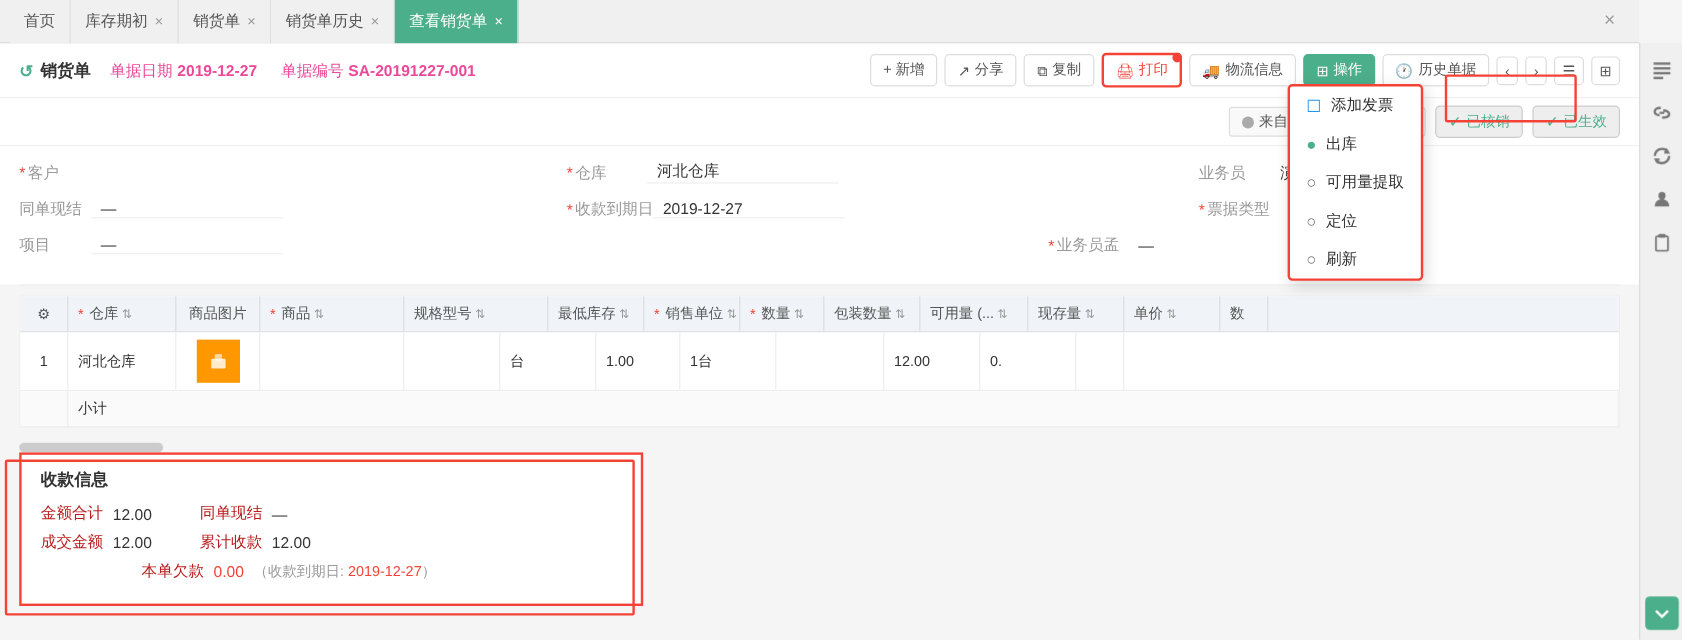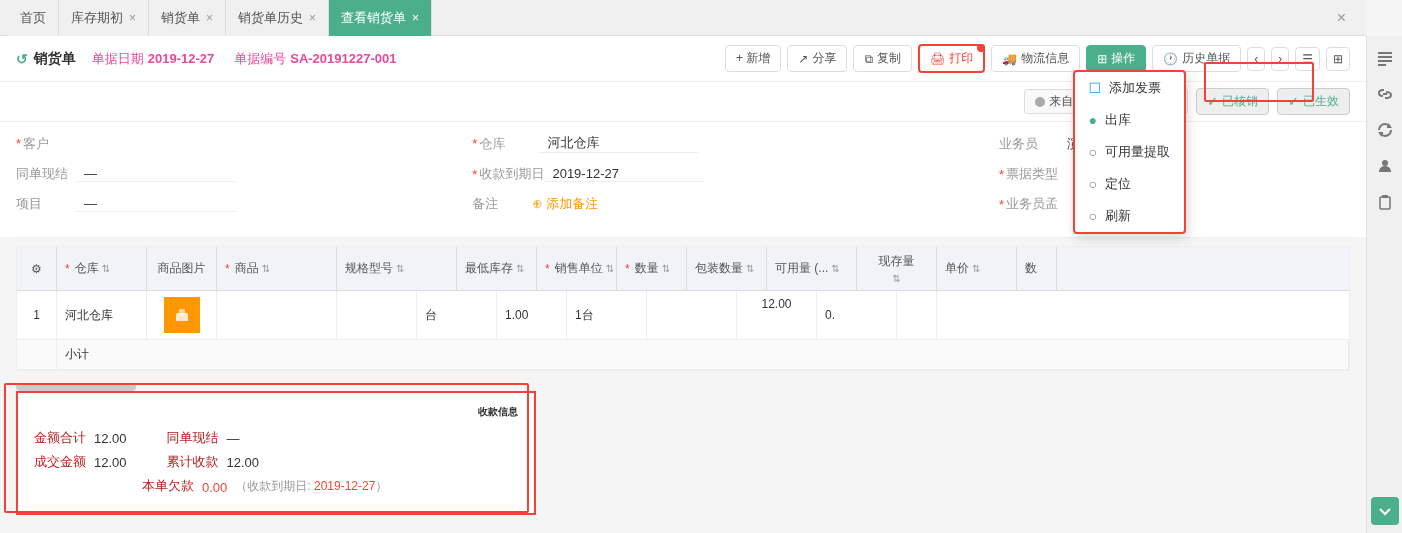--- a/index.html
+++ b/index.html
@@ -279,13 +279,6 @@
         <span class="field-value">—</span>
       </div>
       <div style="flex:0.3;"></div>
-      <div class="field-group">
-        <span class="field-label">备注</span>
-        <span class="add-note">
-          <span class="add-note-icon">⊕</span>
-          <span>添加备注</span>
-        </span>
-      </div>
       <div style="flex:0.5;"></div>
       <div class="field-group">
         <span class="field-required">*</span>

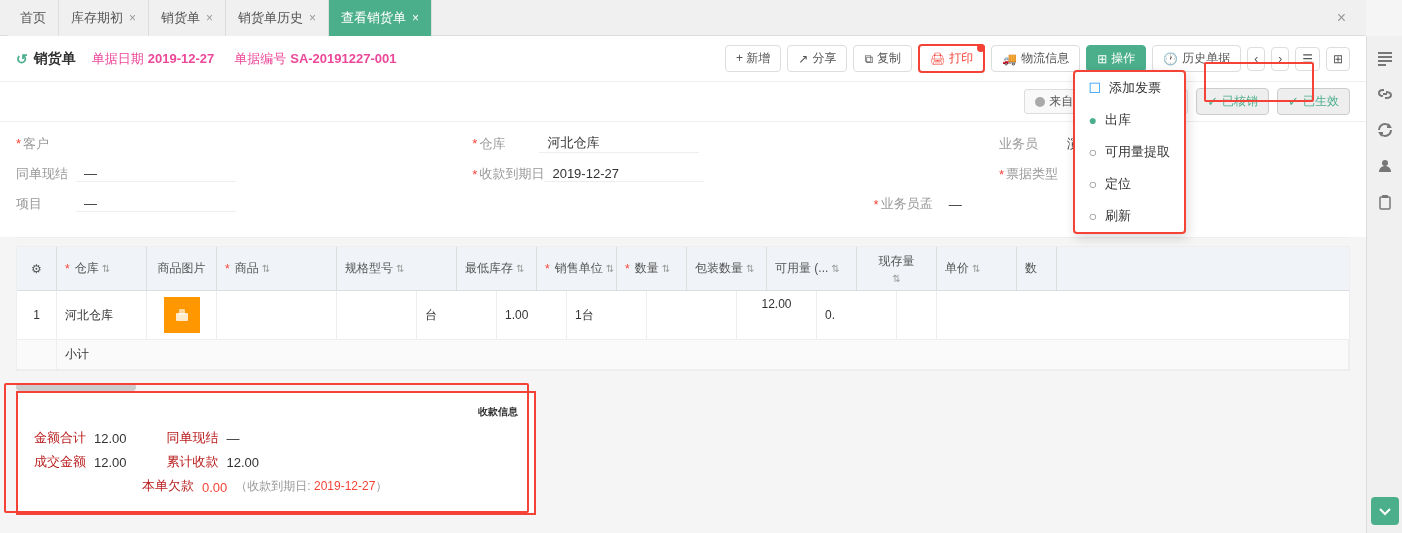--- a/index.html
+++ b/index.html
@@ -87,7 +87,7 @@
     .col-qty { width: 70px; }
     .col-pkgqty { width: 80px; }
     .col-avail { width: 90px; }
-    .col-stock { width: 80px; flex-direction: column; }
+    .col-stock { width: 80px; }
     .col-price { width: 80px; }
     .col-more { width: 40px; }
 

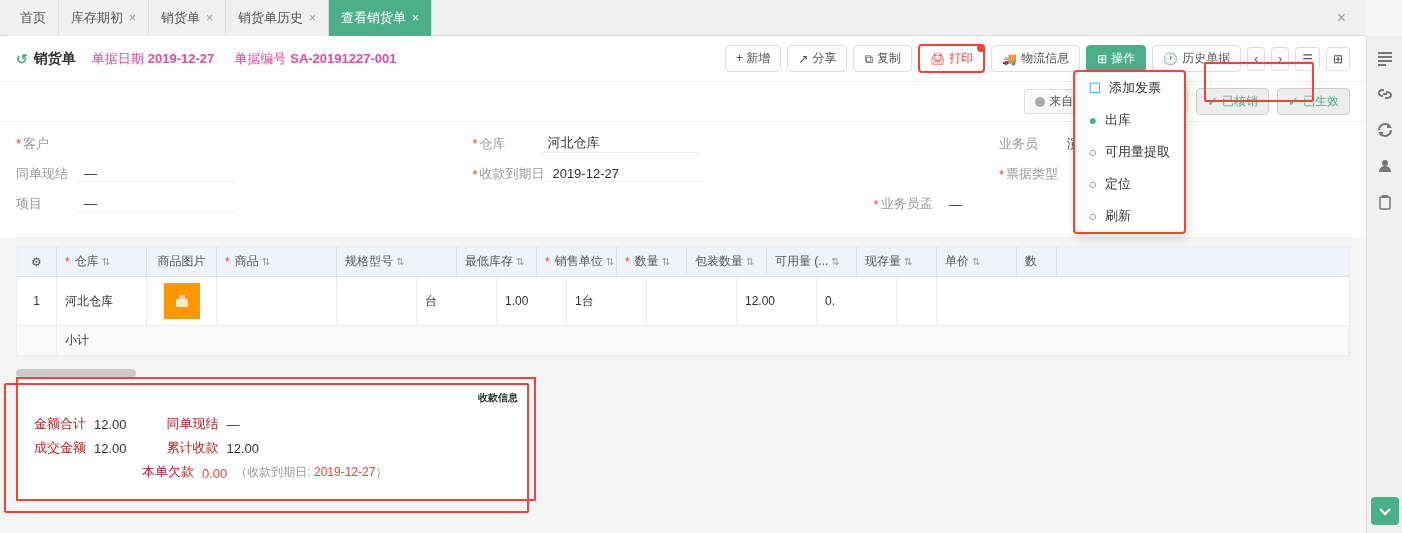--- a/index.html
+++ b/index.html
@@ -100,7 +100,7 @@
       background: #fff; border: 2px solid #f44336; margin: 0 16px 16px;
       padding: 12px 16px; max-width: 520px;
     }
-    .payment-title { font-weight: bold; font-size: 10px; margin-bottom: 10px; text-align: right; }
+    .payment-title { font-weight: bold; font-size: 14px; margin-bottom: 10px; }
     .payment-row { display: flex; gap: 40px; margin-bottom: 6px; }
     .payment-item { display: flex; align-items: center; gap: 8px; }
     .payment-label { color: #b91c1c; font-size: 13px; }

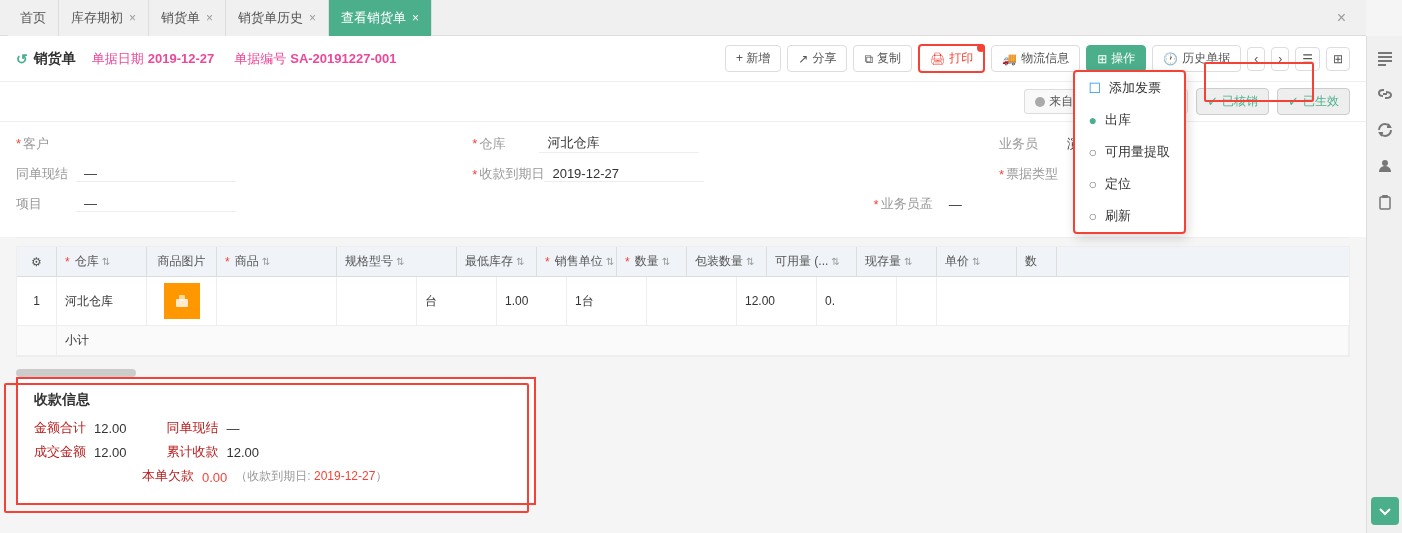--- a/index.html
+++ b/index.html
@@ -417,7 +417,7 @@
       </div>
     </div>
     <div class="payment-row">
-      <div class="payment-item" style="margin-left: 108px; align-items: flex-end;">
+      <div class="payment-item" style="margin-left: 84px;">
         <span class="payment-label">本单欠款</span>
         <span class="payment-value payment-red">0.00</span>
         <span class="payment-hint">（收款到期日: <span style="color:#f44336;">2019-12-27</span>）</span>

